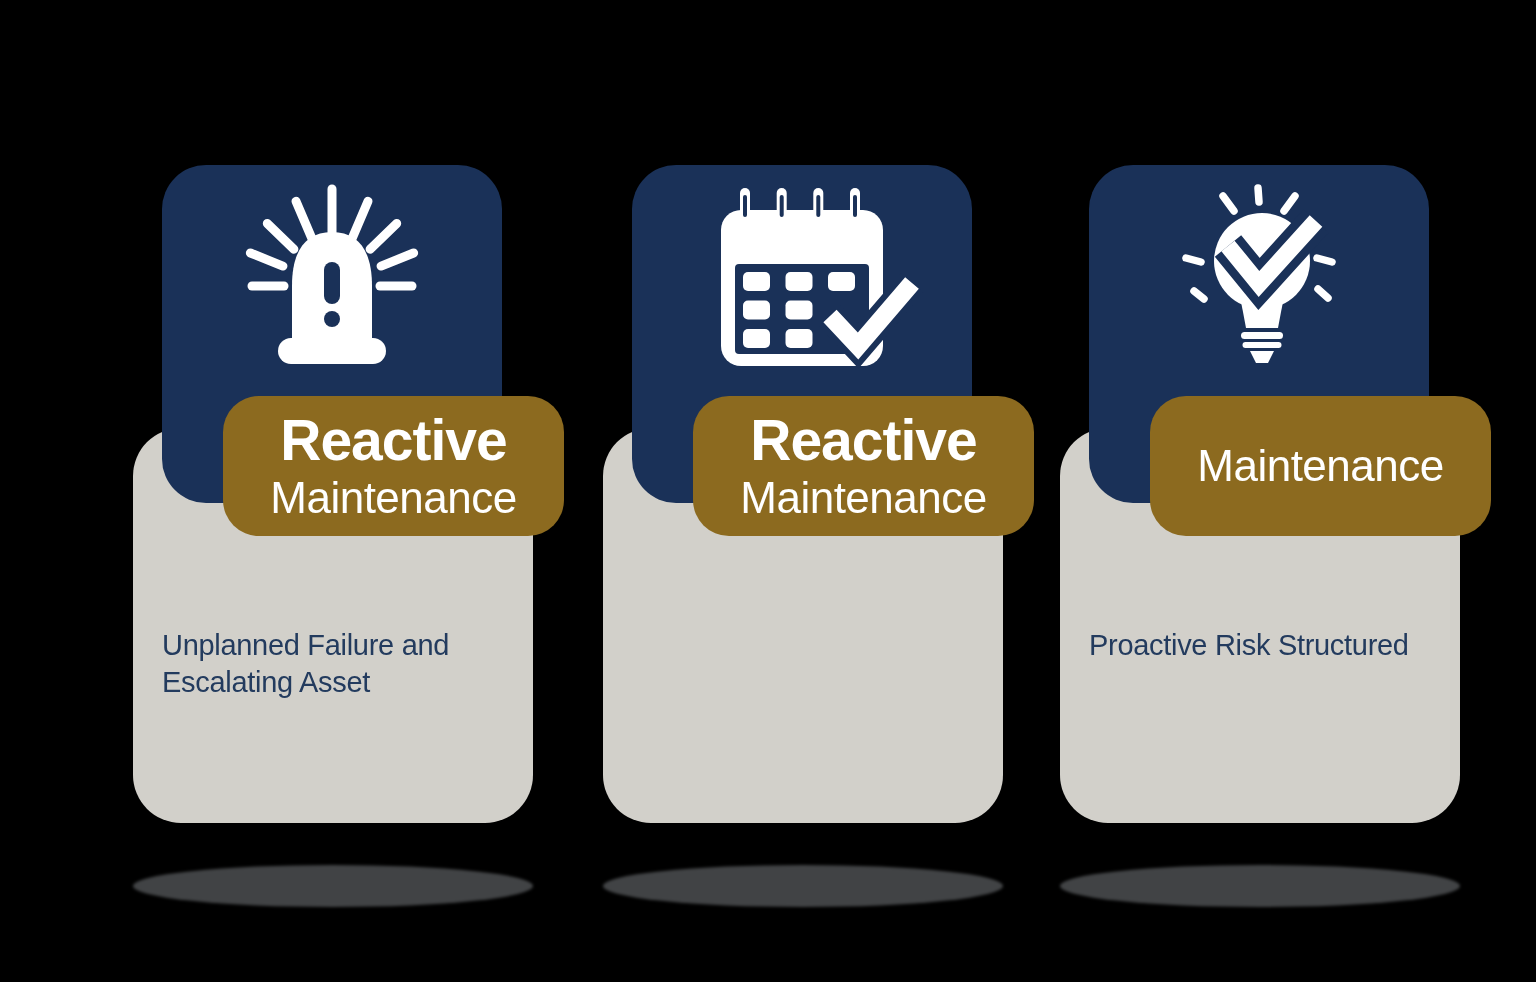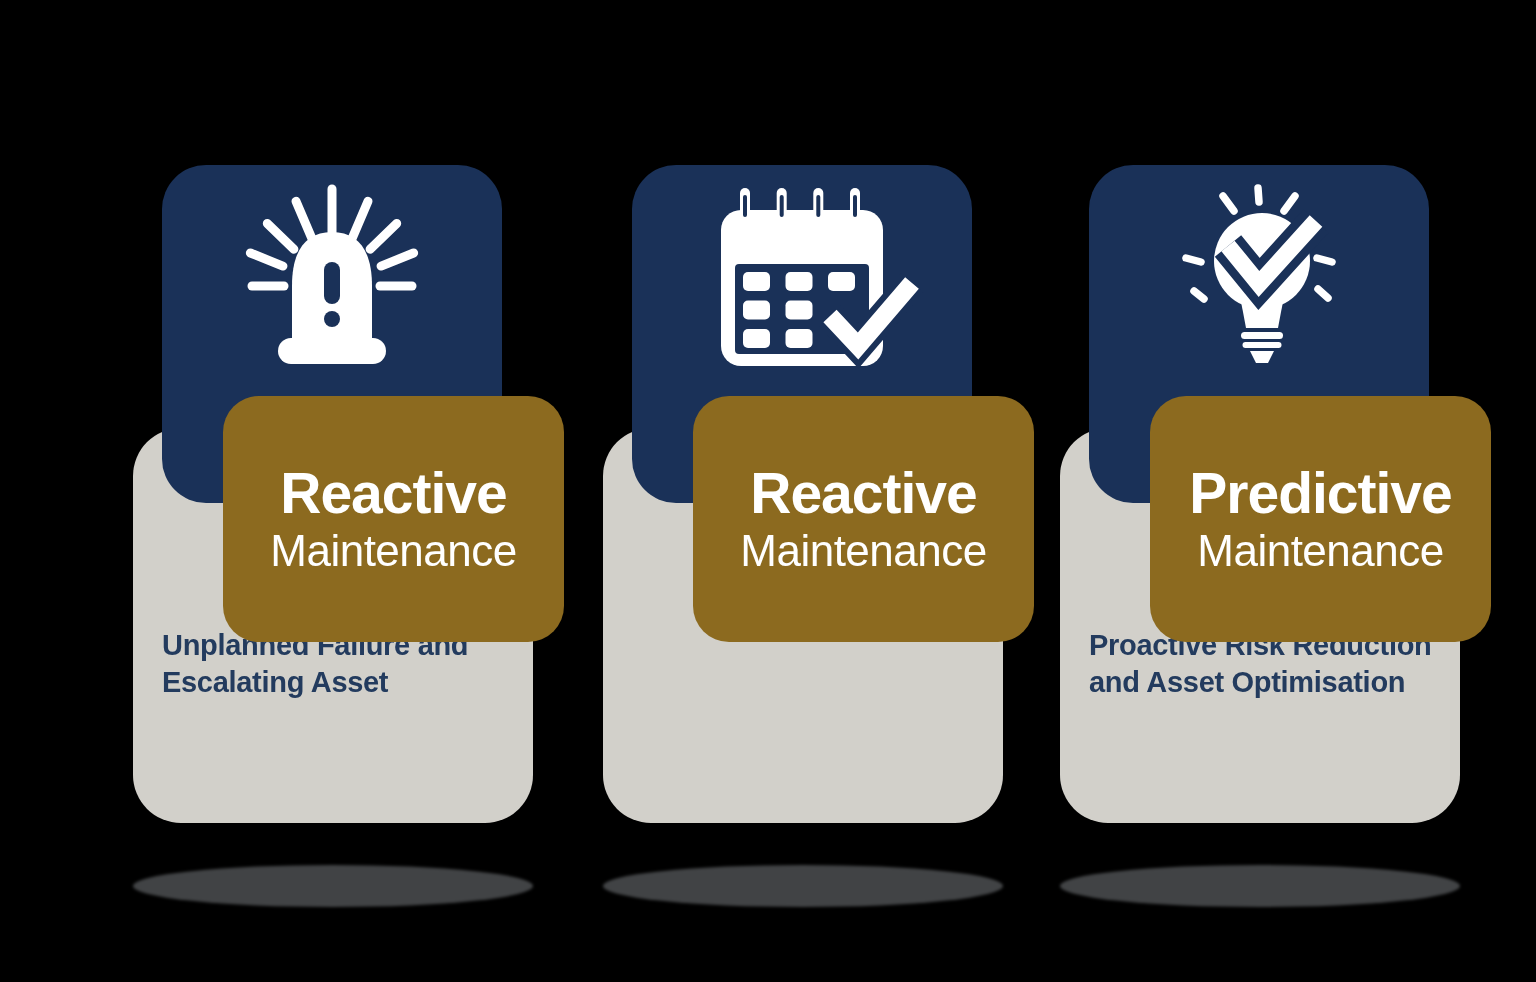--- a/index.html
+++ b/index.html
@@ -22,7 +22,7 @@
   .tile{position:absolute;left:29px;top:0;width:340px;height:338px;
     background:var(--tile-navy,#1A3158);border-radius:44px;
     display:flex;justify-content:center;align-items:flex-start;padding-top:21px}
-  .badge{position:absolute;left:90px;top:231px;width:341px;height:246px;
+  .badge{position:absolute;left:90px;top:231px;width:341px;height:140px;
     background:var(--badge-gold,#8C6A1F);border-radius:36px;
     display:flex;flex-direction:column;justify-content:center;align-items:center;
     color:var(--title-white,#fff);text-align:center}

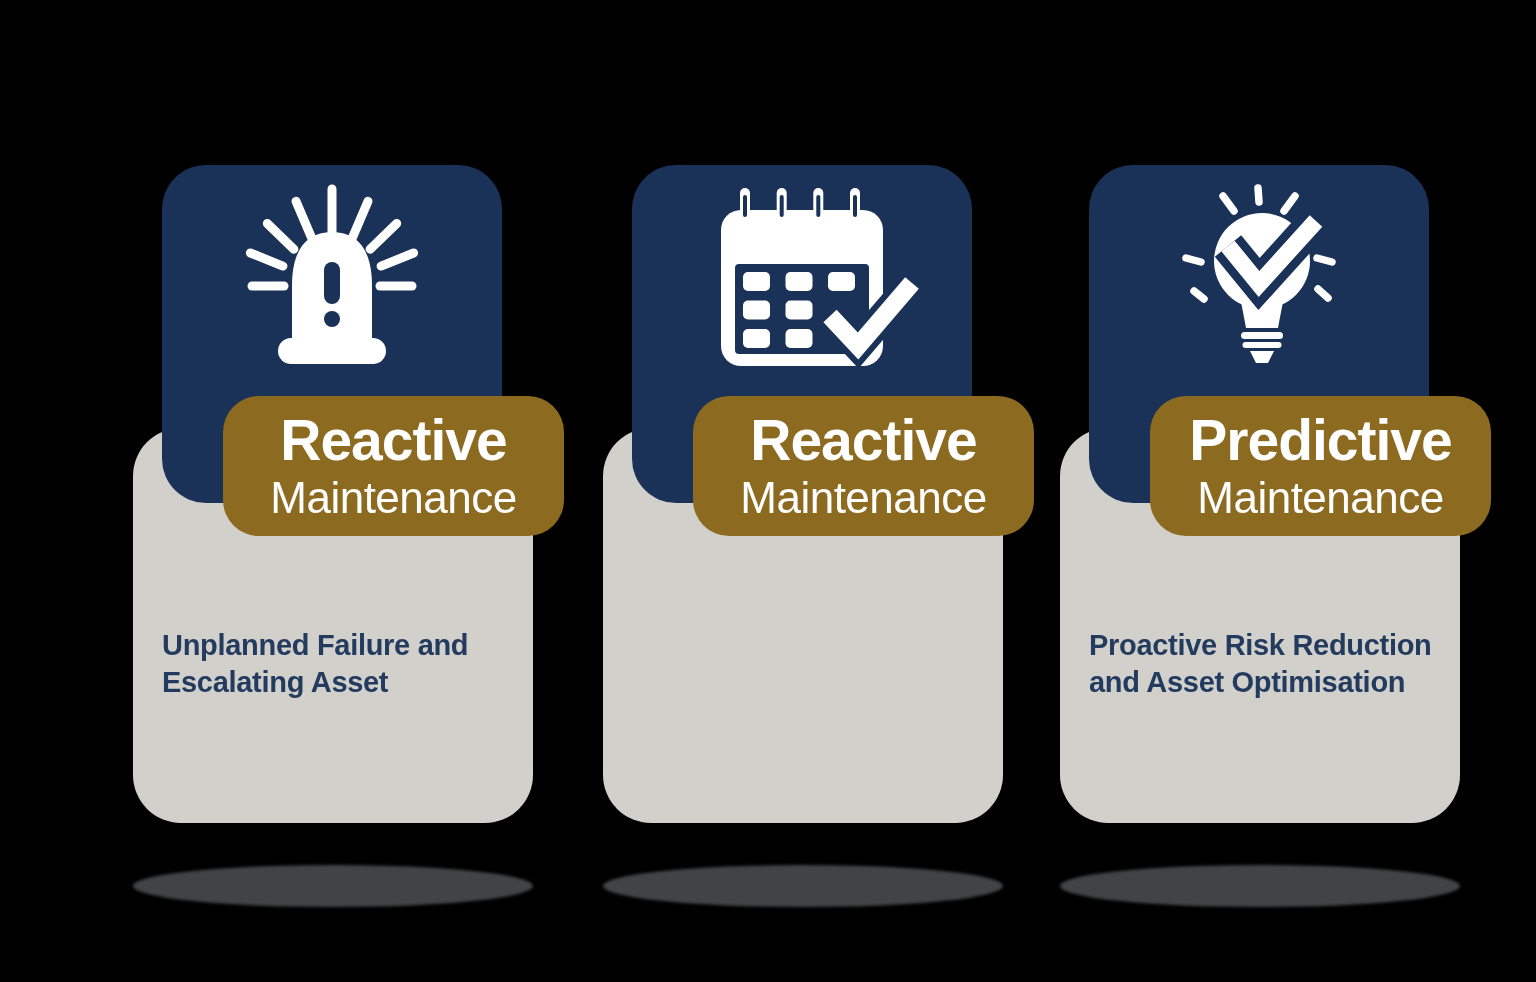--- a/index.html
+++ b/index.html
@@ -143,7 +143,6 @@
       </span>
     </div>
     <div class="badge">
-      <div class="t1">Predictive</div>
       <div class="t2">Maintenance</div>
     </div>
   </div>

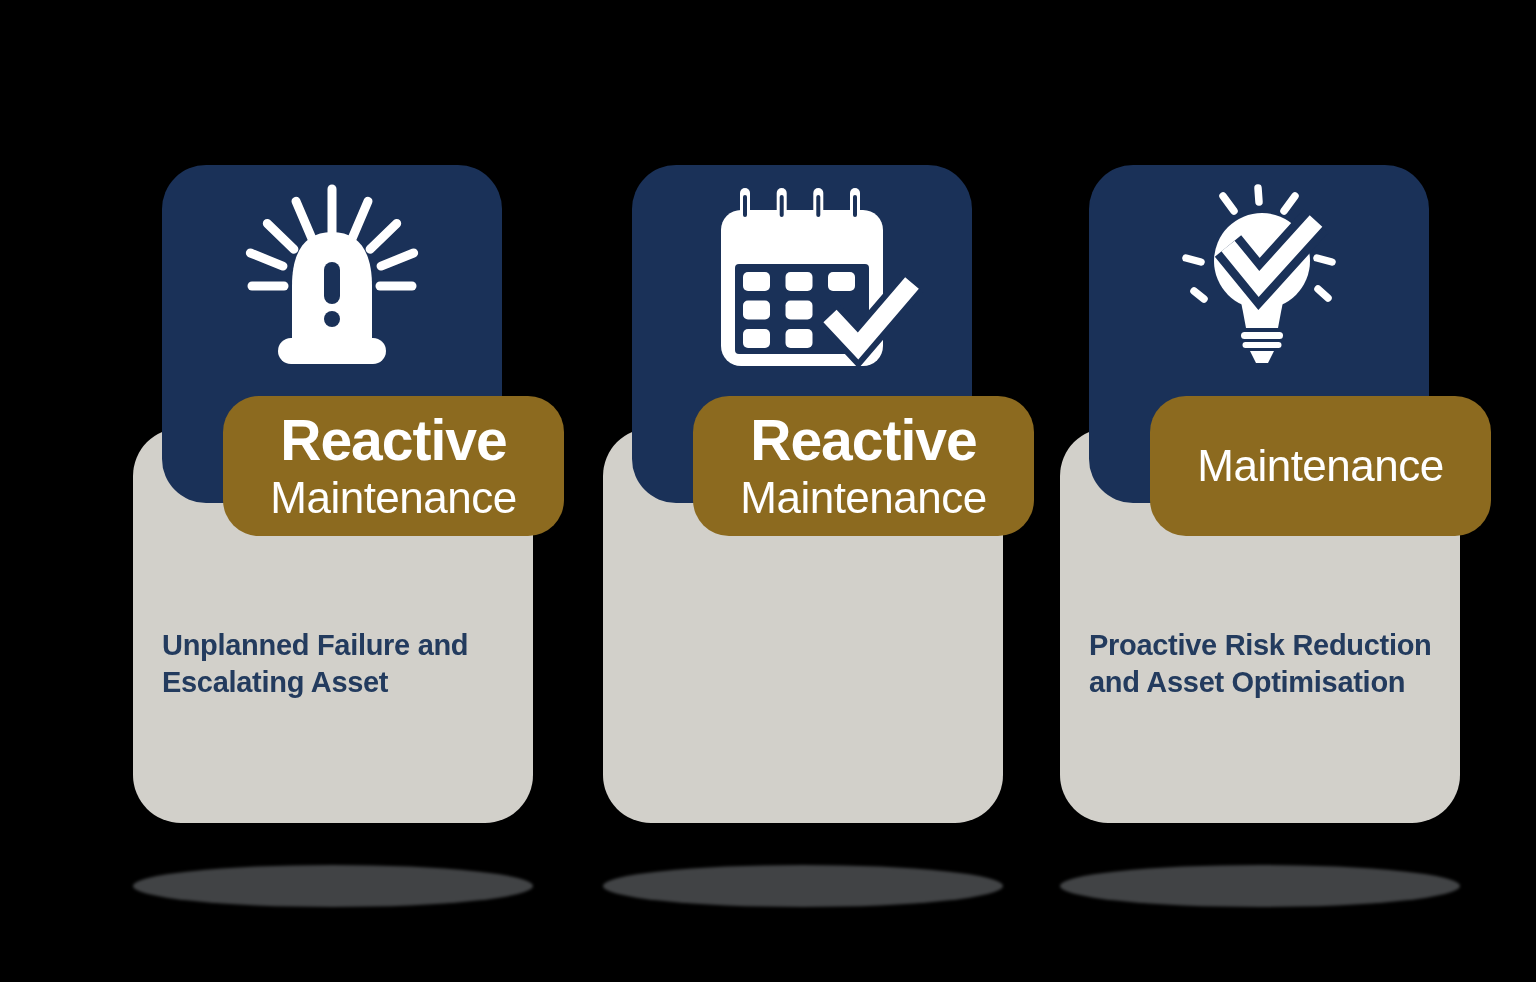--- a/index.html
+++ b/index.html
@@ -17,7 +17,7 @@
   .panel{position:absolute;left:0;top:263px;width:400px;height:395px;
     background:var(--panel-gray,#D2D0CA);border-radius:48px}
   .desc{position:absolute;left:29px;top:462px;width:350px;
-    color:var(--description-navy,#233B5E);font-size:29px;font-weight:bold;
+    color:var(--description-navy,#233B5E);font-size:29px;font-weight:normal;
     line-height:37px;letter-spacing:-0.3px}
   .tile{position:absolute;left:29px;top:0;width:340px;height:338px;
     background:var(--tile-navy,#1A3158);border-radius:44px;

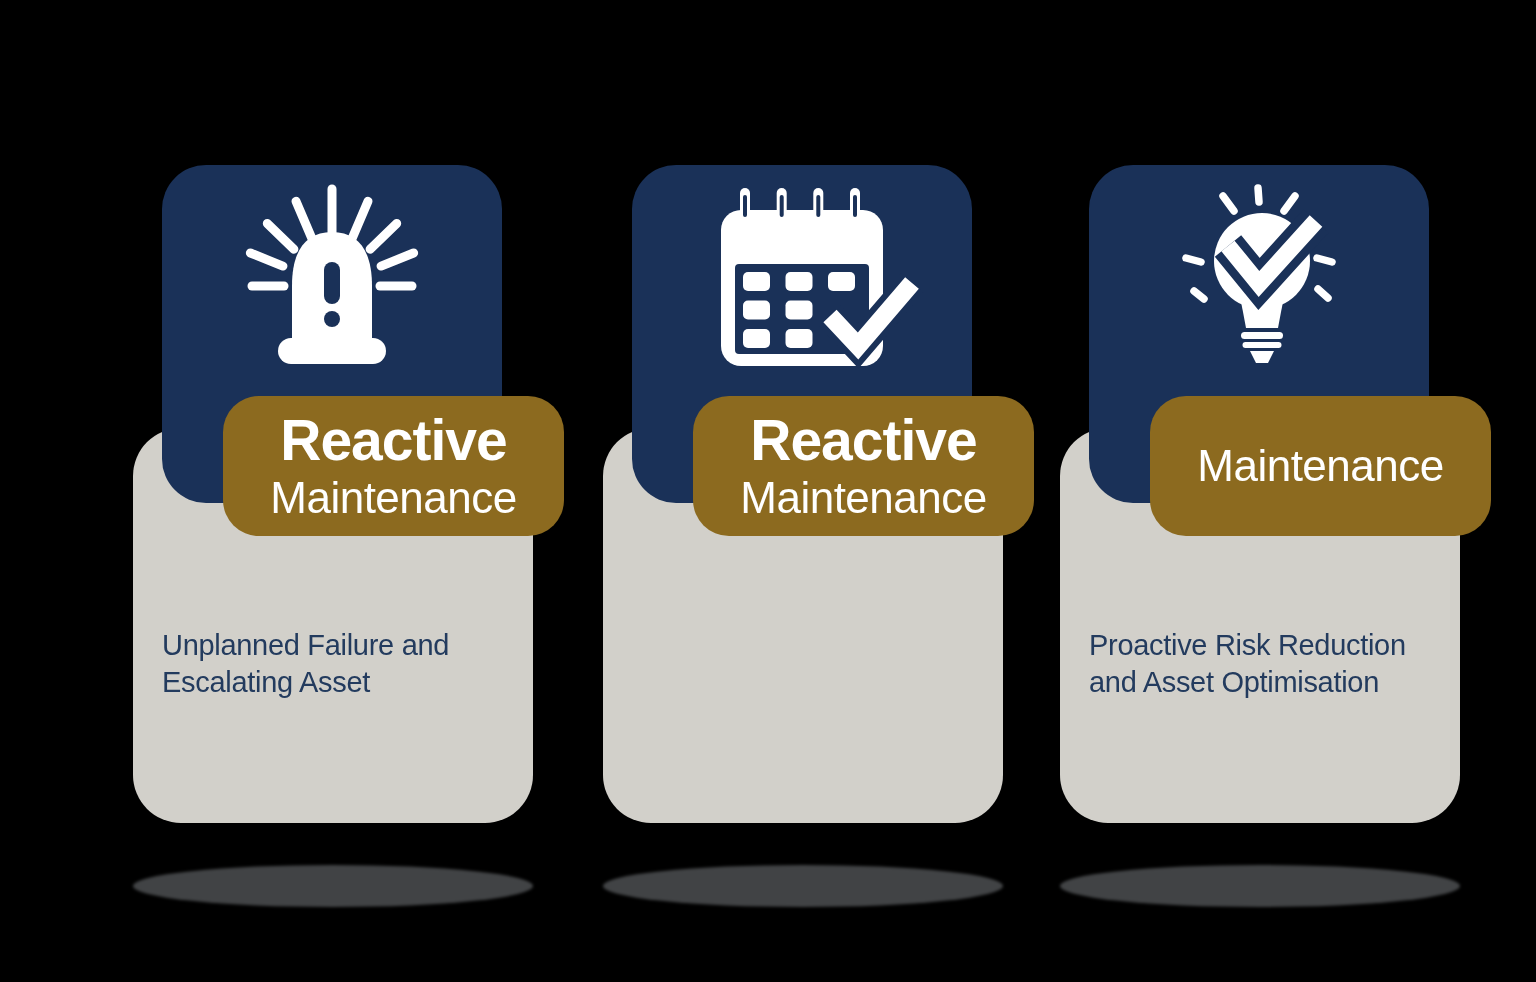--- a/index.html
+++ b/index.html
@@ -117,7 +117,7 @@
     <div class="shadow"></div>
     <div class="panel"></div>
     <div class="desc">
-      <div>Proactive Risk Reduction</div>
+      <div>Proactive Risk Structured</div>
       <div>and Asset Optimisation</div>
     </div>
     <div class="tile">

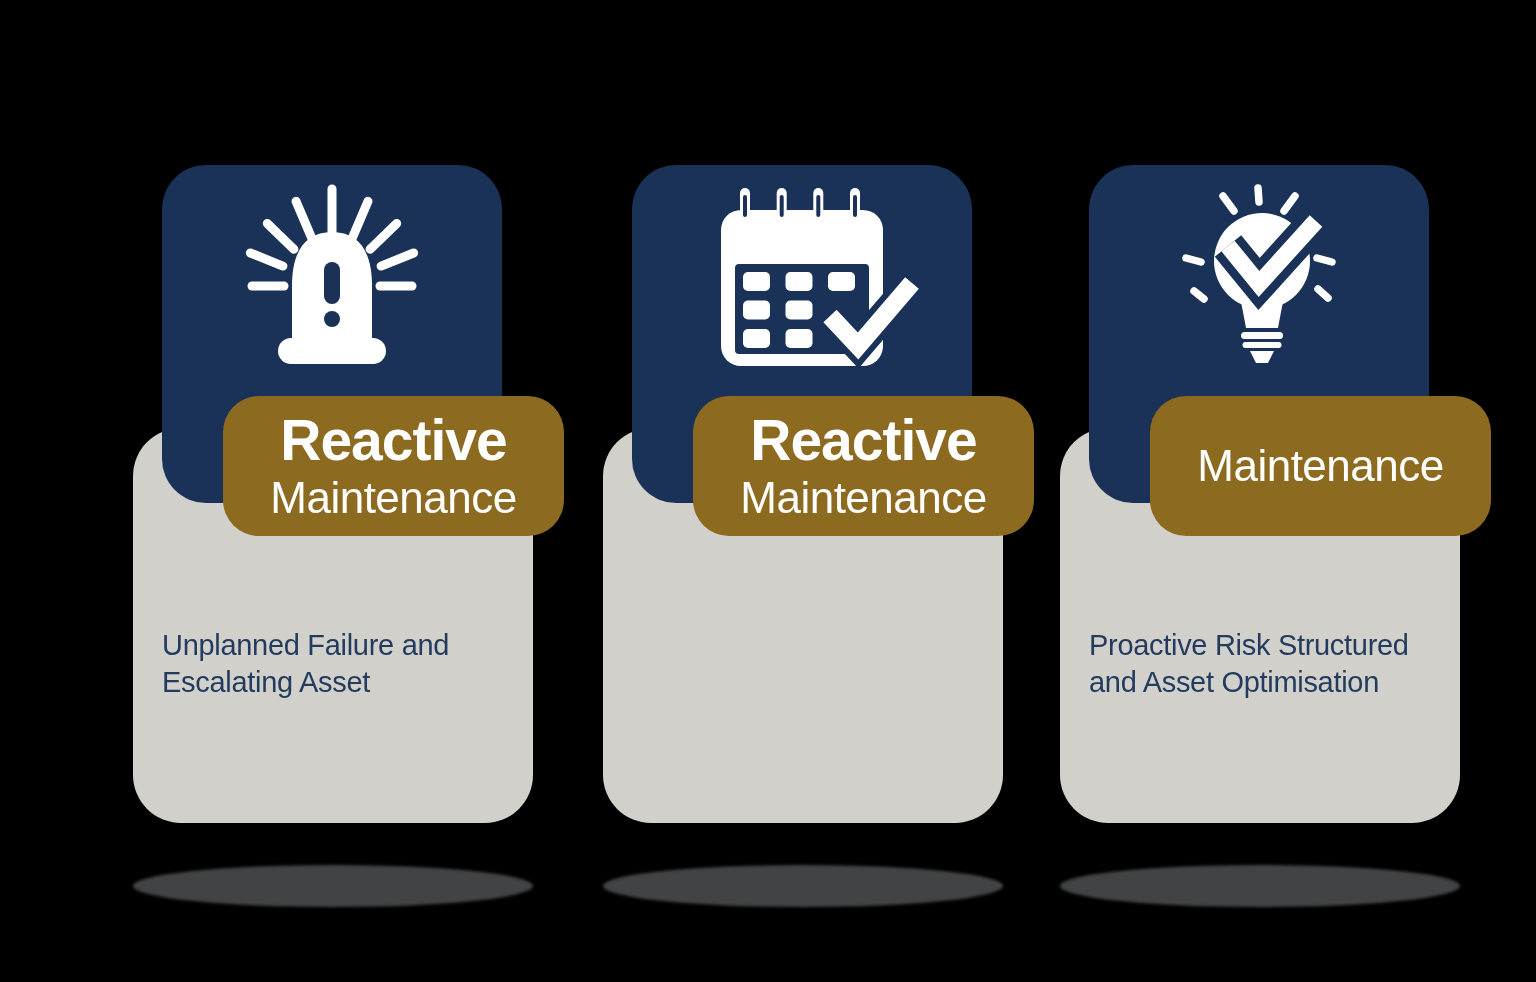--- a/index.html
+++ b/index.html
@@ -118,7 +118,6 @@
     <div class="panel"></div>
     <div class="desc">
       <div>Proactive Risk Structured</div>
-      <div>and Asset Optimisation</div>
     </div>
     <div class="tile">
       <span>

